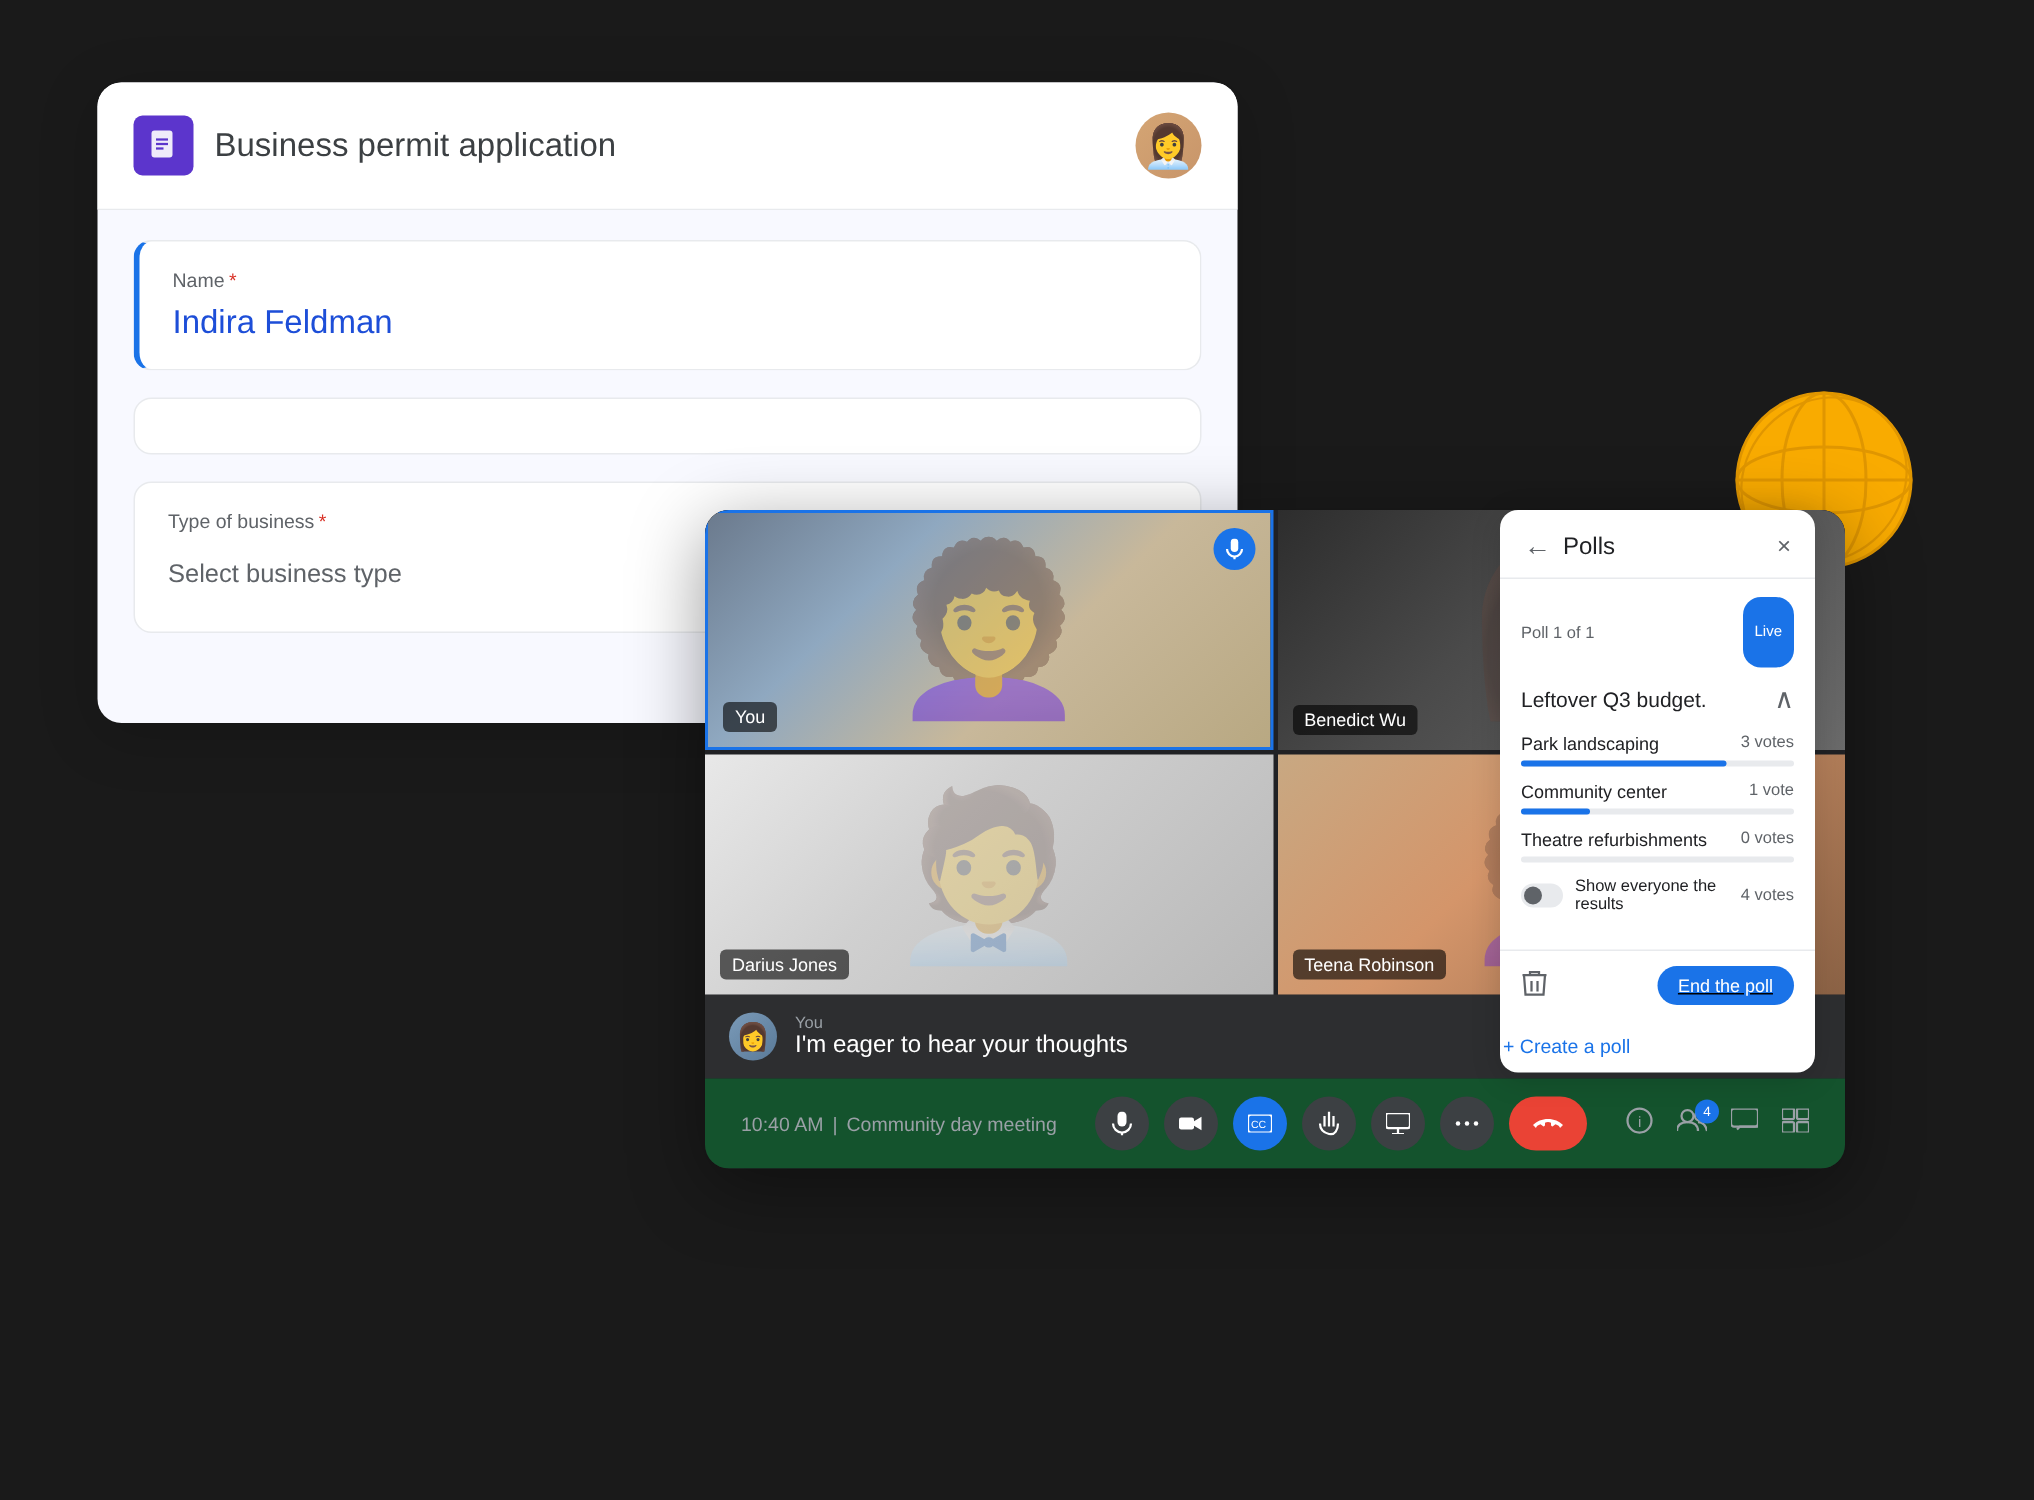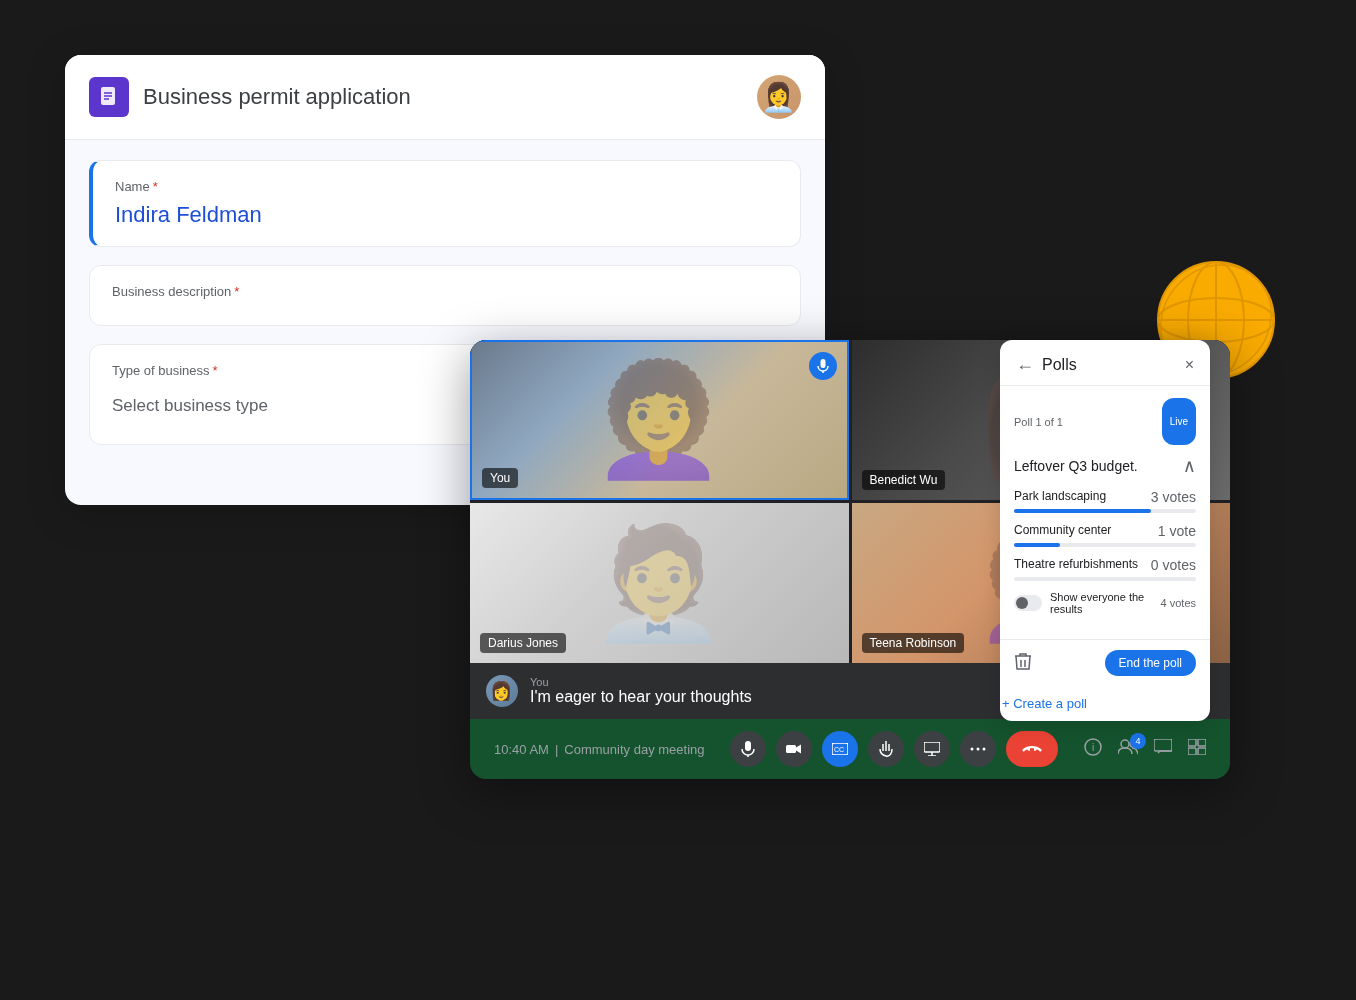--- a/index.html
+++ b/index.html
@@ -590,9 +590,6 @@
     </div>
 
     <div class="form-field">
-      <div class="field-label">
-        <span>Business description</span><span class="required">*</span>
-      </div>
     </div>
 
     <div class="form-field">

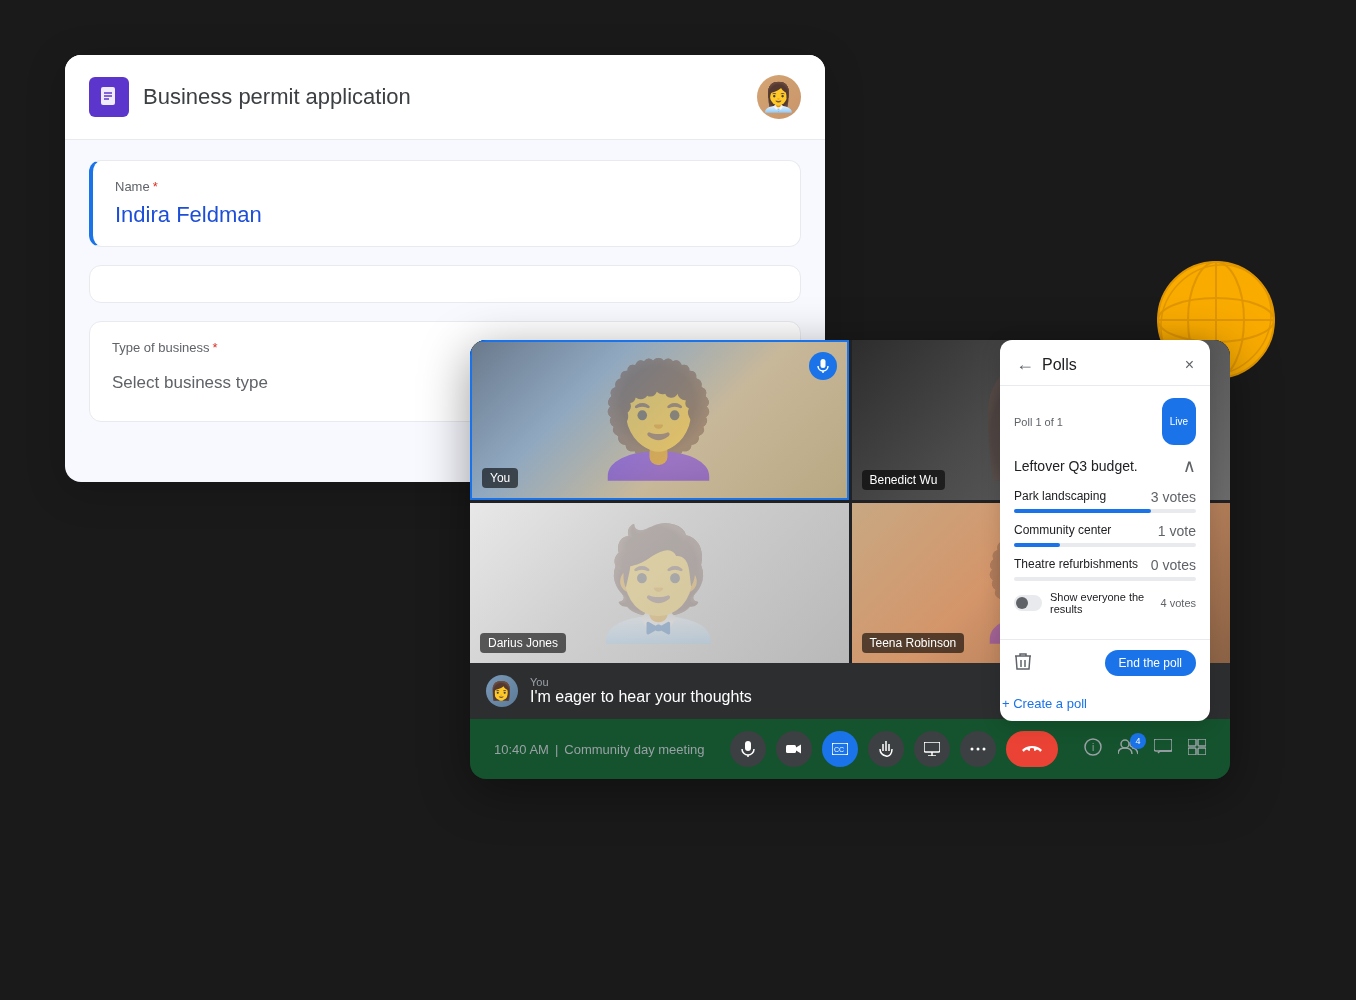--- a/index.html
+++ b/index.html
@@ -419,7 +419,7 @@
 
     .poll-votes {
       color: #5f6368;
-      font-size: 14px;
+      font-size: 11px;
     }
 
     .poll-bar-bg {

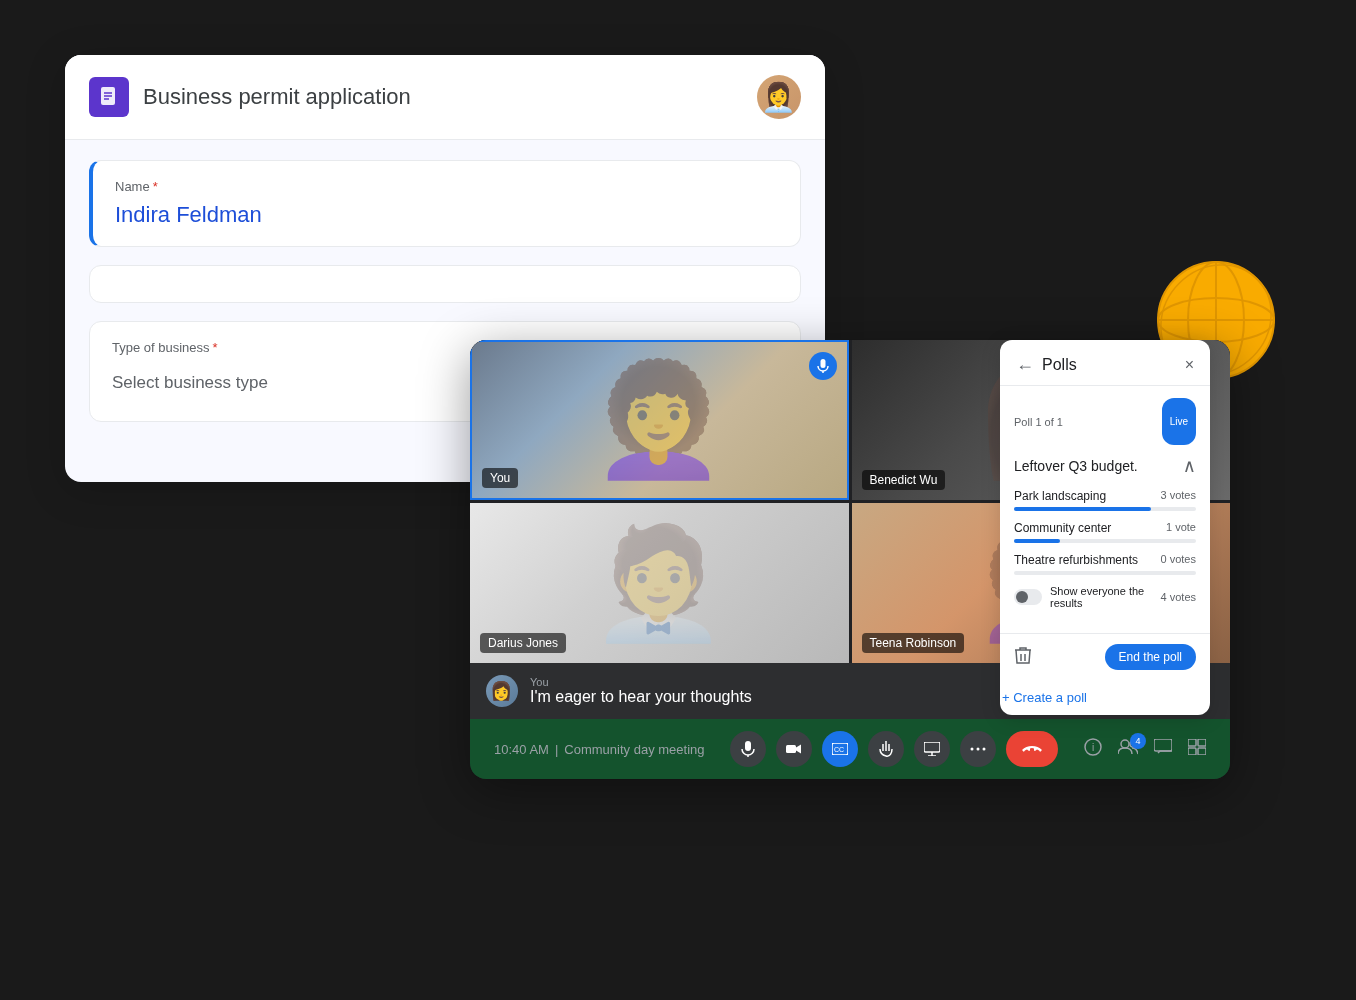--- a/index.html
+++ b/index.html
@@ -479,6 +479,7 @@
       justify-content: space-between;
       padding: 10px 14px;
       border-top: 1px solid #e8eaed;
+      text-decoration: underline;
     }
 
     .delete-btn {

